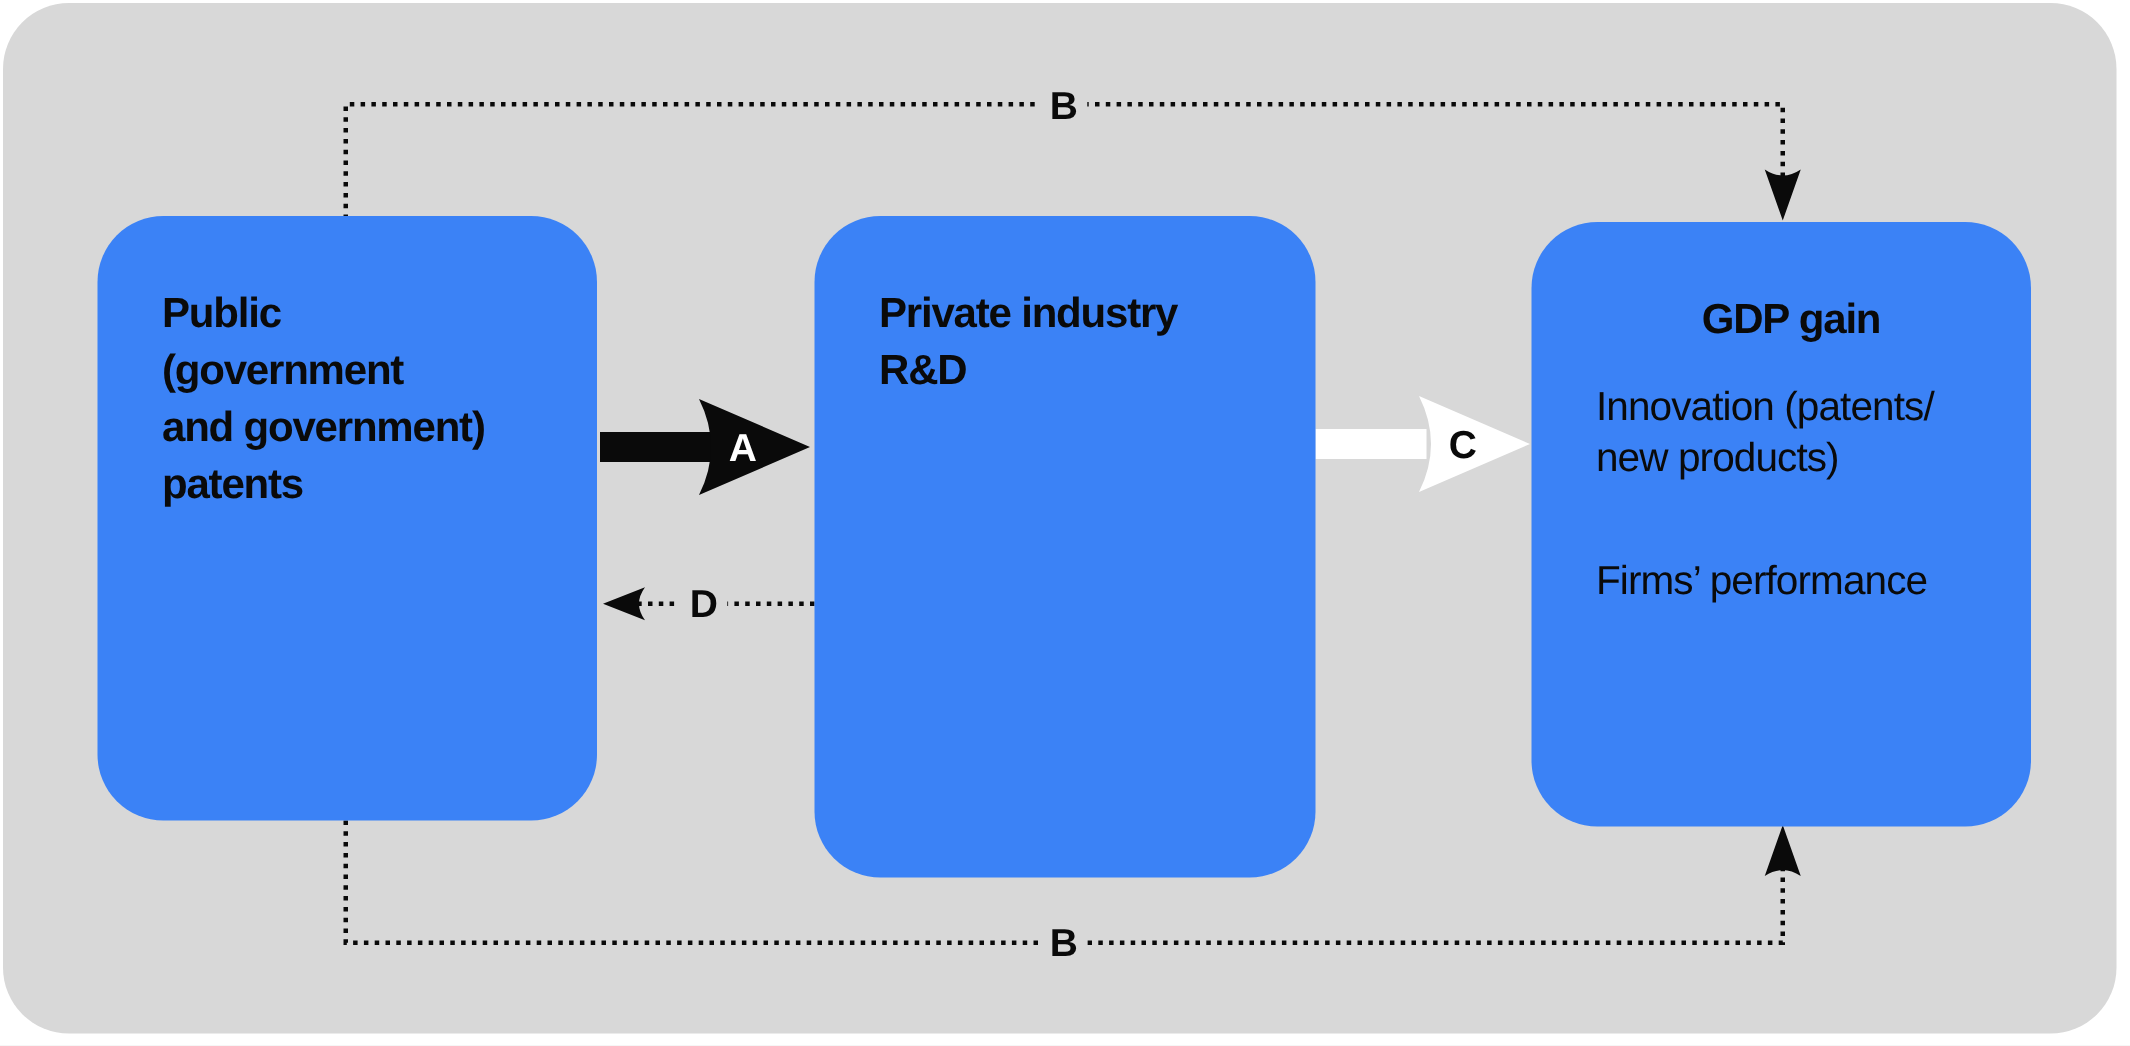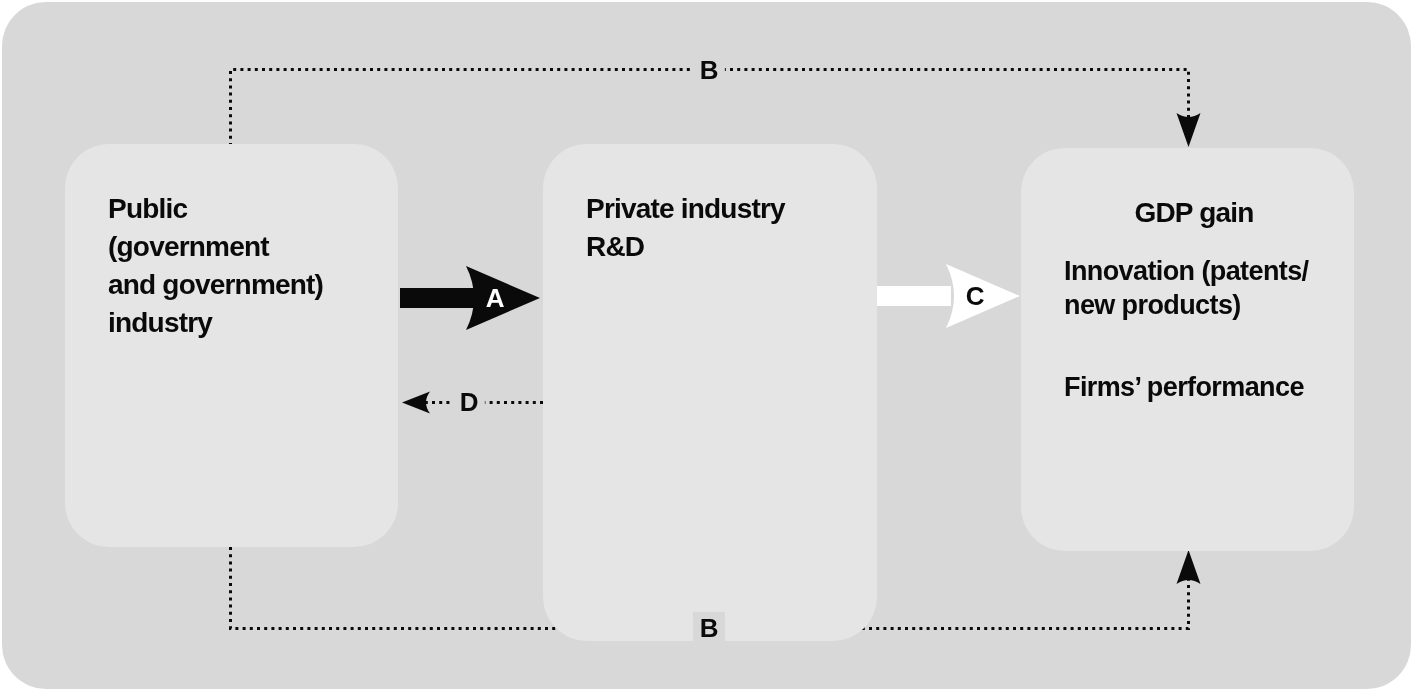--- a/index.html
+++ b/index.html
@@ -27,7 +27,7 @@
   }
   .node {
     position: absolute;
-    background: #e5e5e5;
+    background: #3b82f6;
     border-radius: 44px;
     box-sizing: border-box;
     padding: 46px 30px 0 43px;

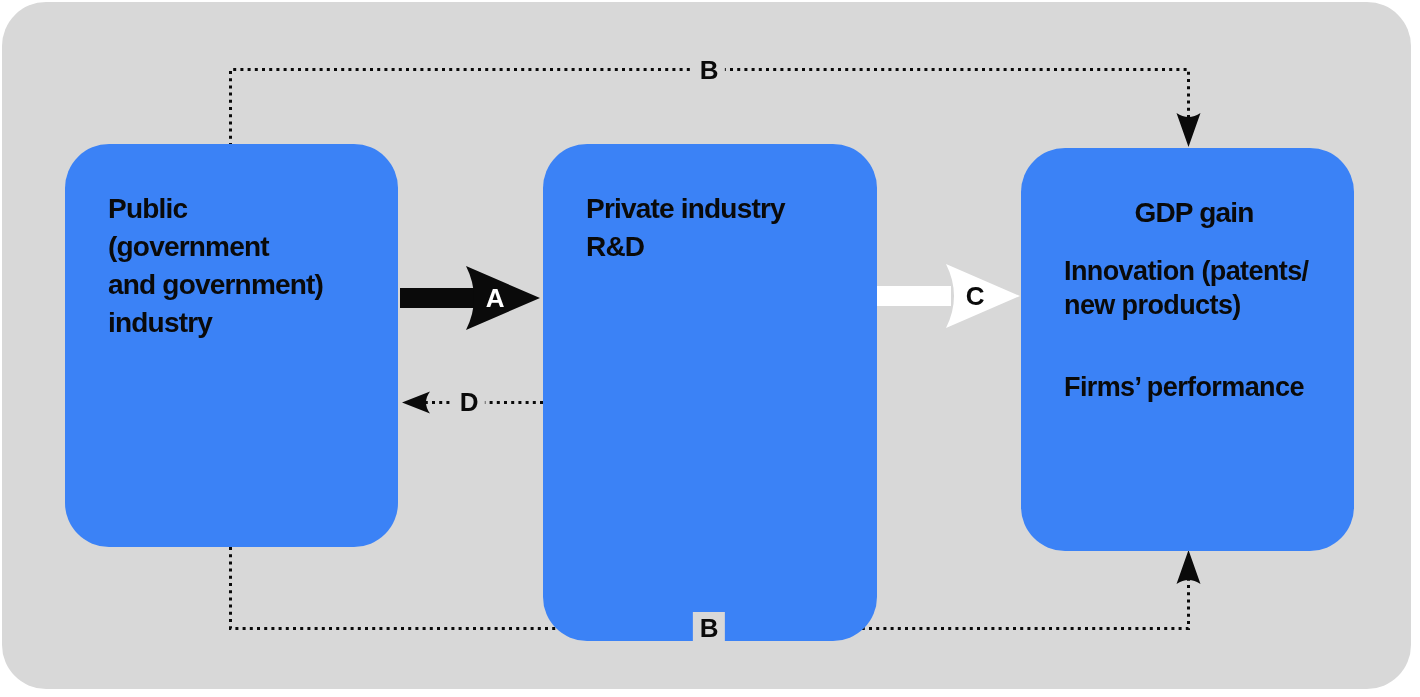--- a/index.html
+++ b/index.html
@@ -34,7 +34,7 @@
     color: #0a0a0a;
   }
   .node-public  { left: 65px;   top: 144px; width: 333px; height: 403px; }
-  .node-private { left: 543px;  top: 144px; width: 334px; height: 497px; }
+  .node-private { left: 543px;  top: 144px; width: 334px; height: 441px; }
   .node-gdp     { left: 1021px; top: 148px; width: 333px; height: 403px; }
   .node-title {
     font-weight: 700;

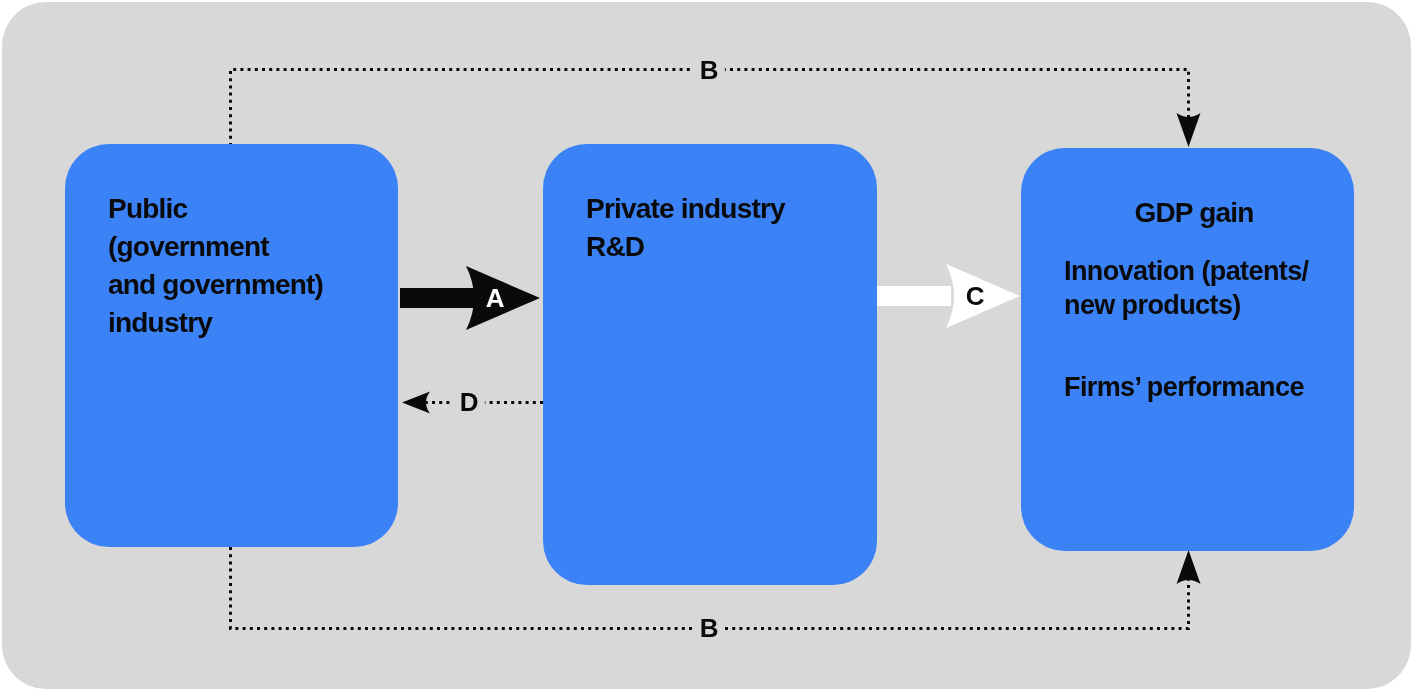--- a/index.html
+++ b/index.html
@@ -43,7 +43,7 @@
     letter-spacing: -0.8px;
   }
   .node-body {
-    font-weight: 700;
+    font-weight: 400;
     font-size: 27px;
     line-height: 34px;
     letter-spacing: -0.6px;

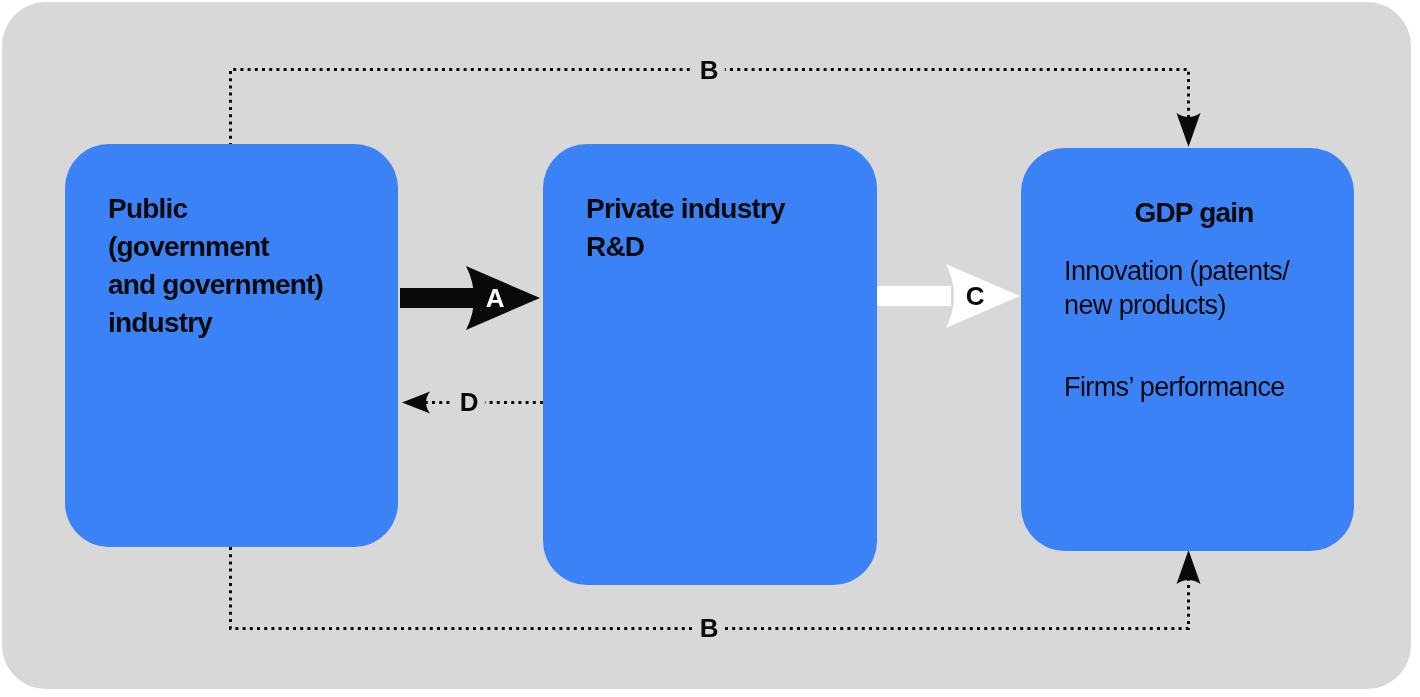--- a/index.html
+++ b/index.html
@@ -112,7 +112,7 @@
       <div>Public</div>
       <div>(government</div>
       <div>and government)</div>
-      <div>industry</div>
+      <div>patents</div>
     </div>
   </div>
 

